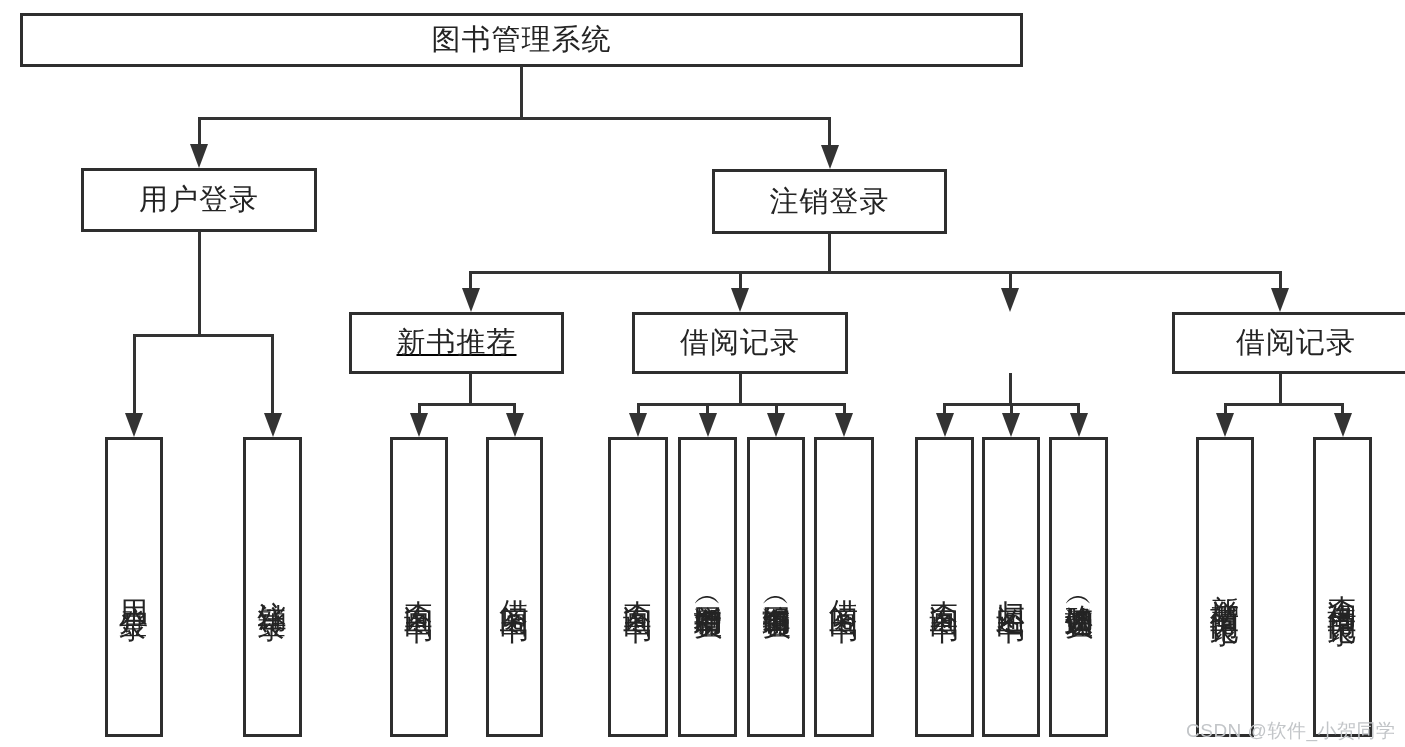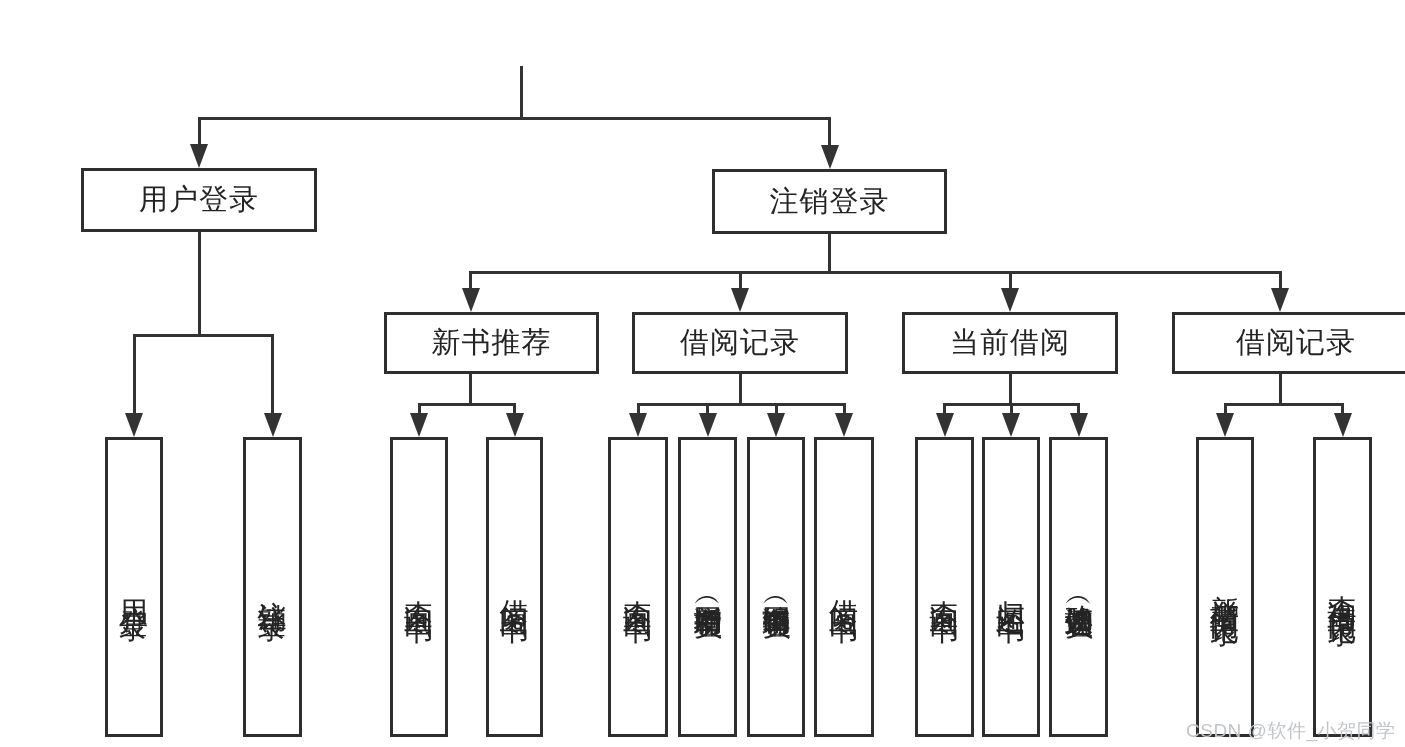--- a/index.html
+++ b/index.html
@@ -72,6 +72,9 @@
 
 <div id="canvas">
   <div class="watermark">CSDN @软件_小贺同学</div>
+<div class="node h" style="left: 20px; top: 13px; width: 1003px; height: 54px;">
+      <span class="lbl">图书管理系统</span>
+    </div>
     <div class="node h" style="left: 81px; top: 168px; width: 236px; height: 64px;">
       <span class="lbl">用户登录</span>
     </div>

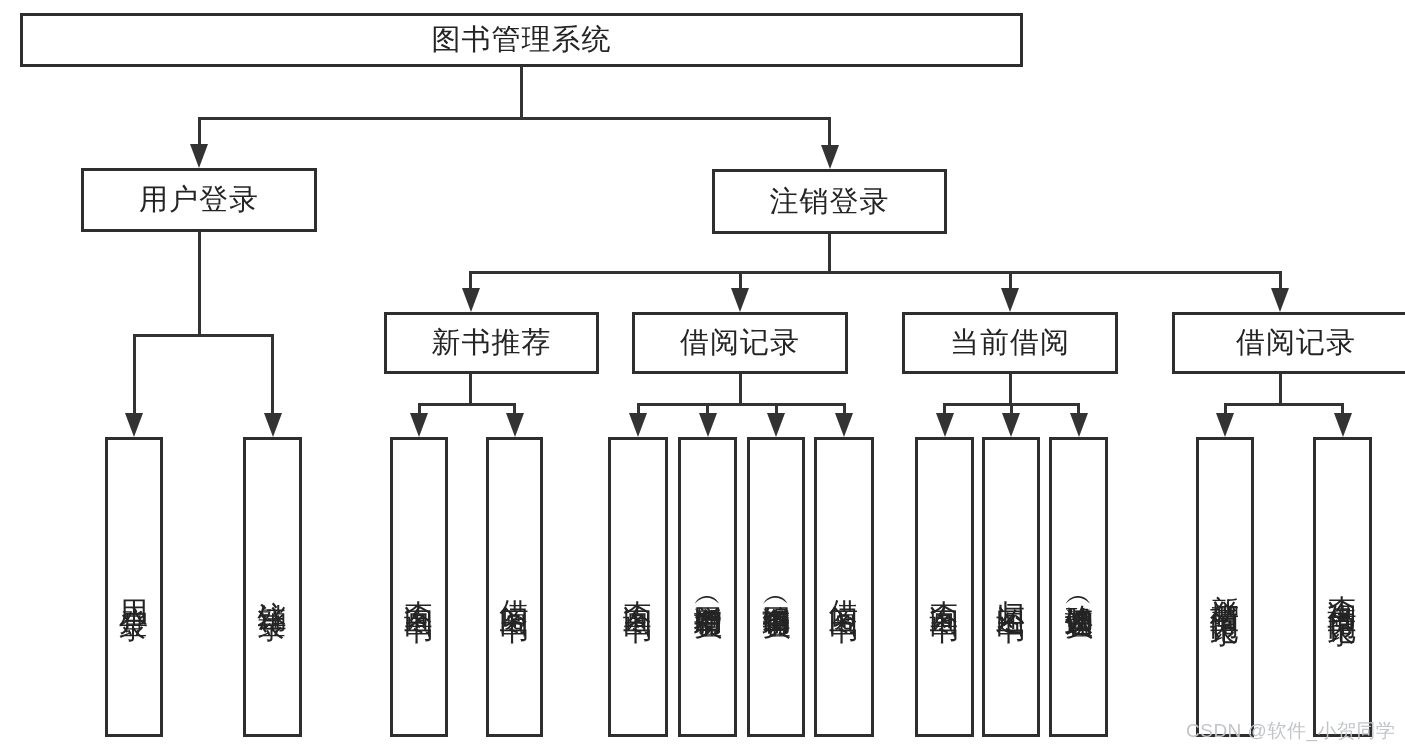--- a/index.html
+++ b/index.html
@@ -81,7 +81,7 @@
     <div class="node h" style="left: 712px; top: 169px; width: 235px; height: 65px;">
       <span class="lbl">注销登录</span>
     </div>
-    <div class="node h" style="left: 384px; top: 312px; width: 215px; height: 62px;">
+    <div class="node h" style="left: 349px; top: 312px; width: 215px; height: 62px; text-decoration: underline;">
       <span class="lbl">新书推荐</span>
     </div>
     <div class="node h" style="left: 632px; top: 312px; width: 216px; height: 62px;">

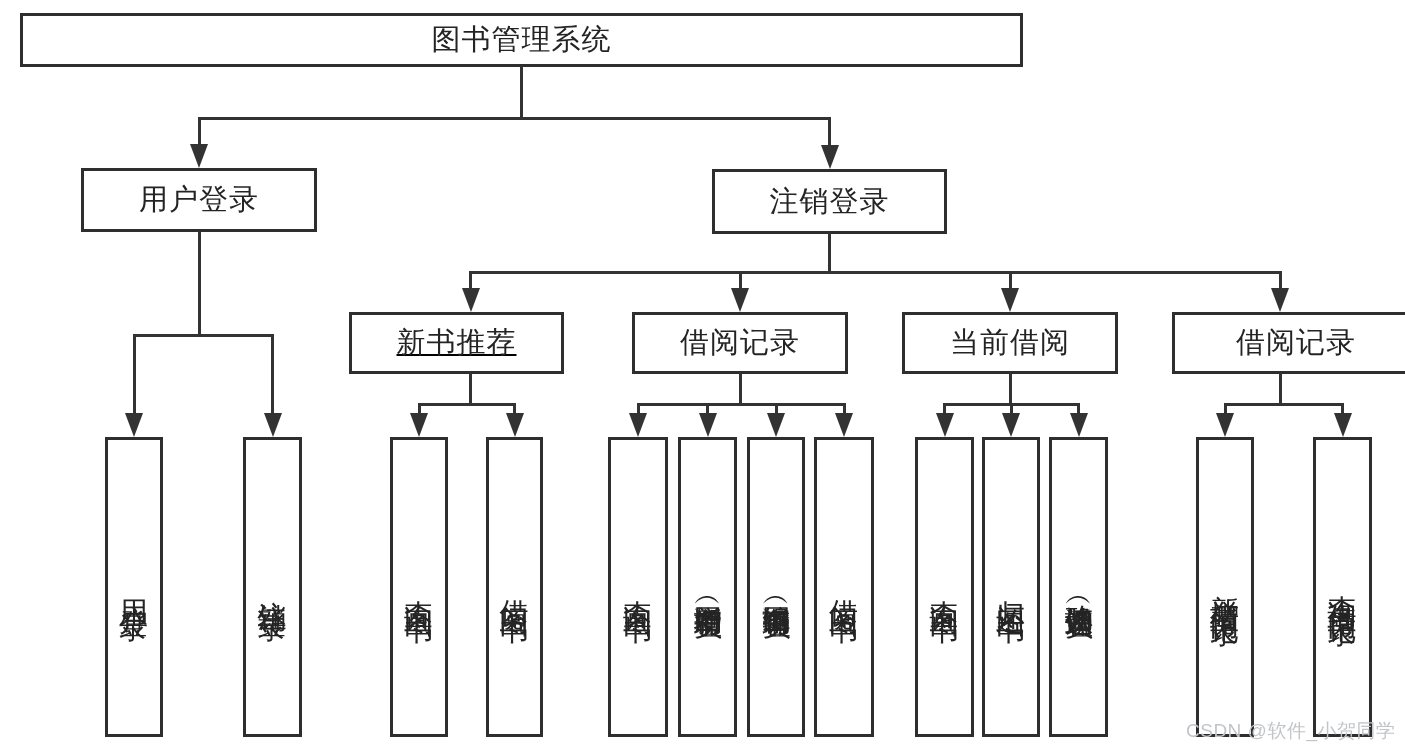--- a/index.html
+++ b/index.html
@@ -86,9 +86,6 @@
     </div>
     <div class="node h" style="left: 632px; top: 312px; width: 216px; height: 62px;">
       <span class="lbl">借阅记录</span>
-    </div>
-    <div class="node h" style="left: 902px; top: 312px; width: 216px; height: 62px;">
-      <span class="lbl">当前借阅</span>
     </div>
     <div class="node h" style="left: 1172px; top: 312px; width: 248px; height: 62px;">
       <span class="lbl">借阅记录</span>

